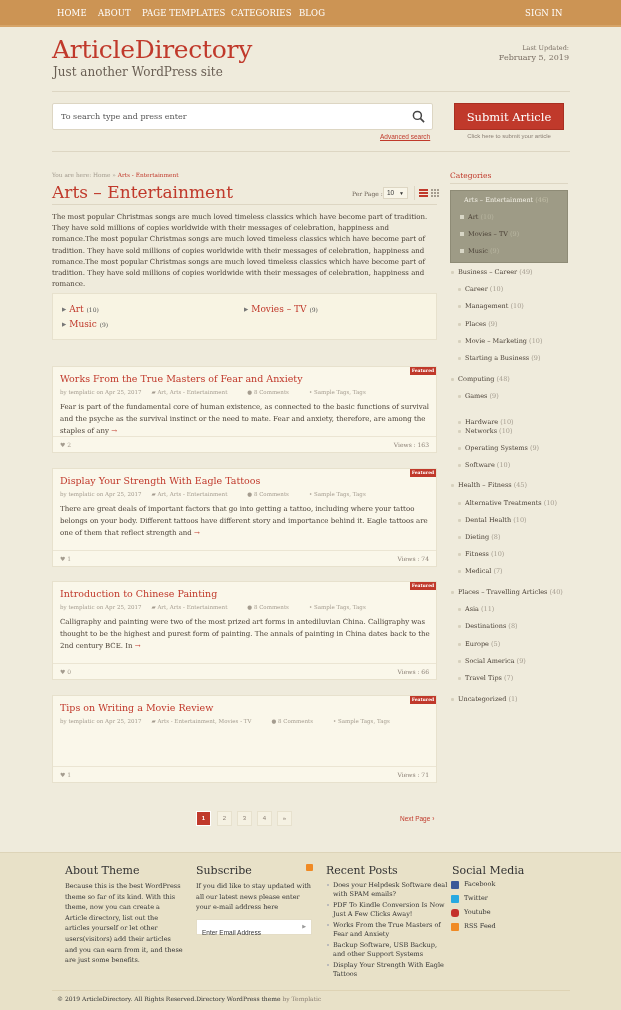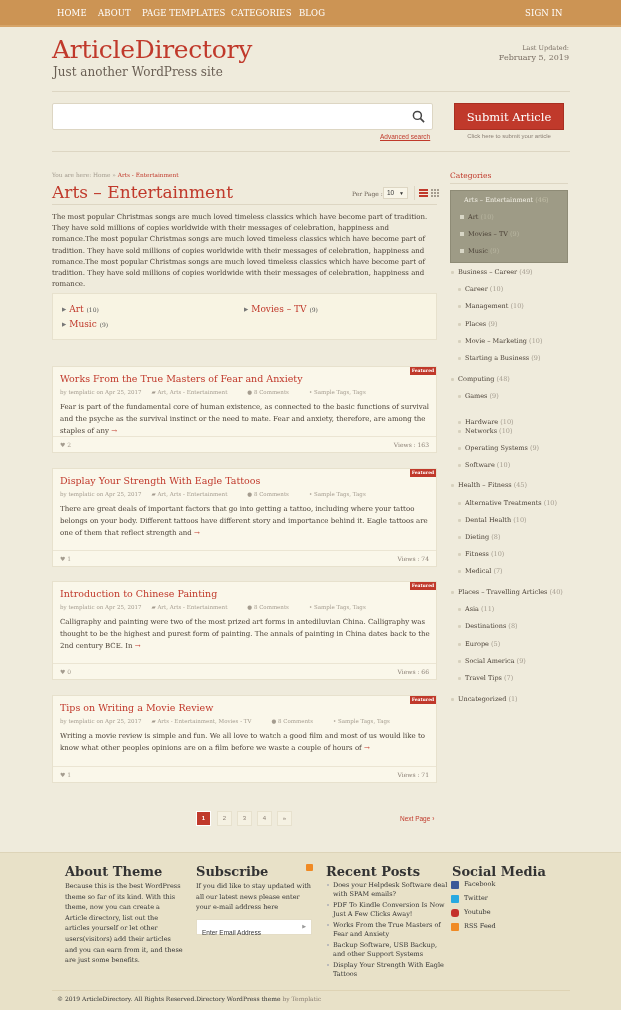--- a/index.html
+++ b/index.html
@@ -93,6 +93,7 @@
 <div class="hr" style="top:91px"></div>
 
 <div class="search">
+  <input type="text" placeholder="To search type and press enter" style="">
   <svg class="sicon" viewBox="0 0 14 14">
       <circle cx="5.8" cy="5.8" r="4.3" fill="none" stroke="#444" stroke-width="1.6"></circle>
       <line x1="9" y1="9" x2="13" y2="13" stroke="#444" stroke-width="1.8"></line>

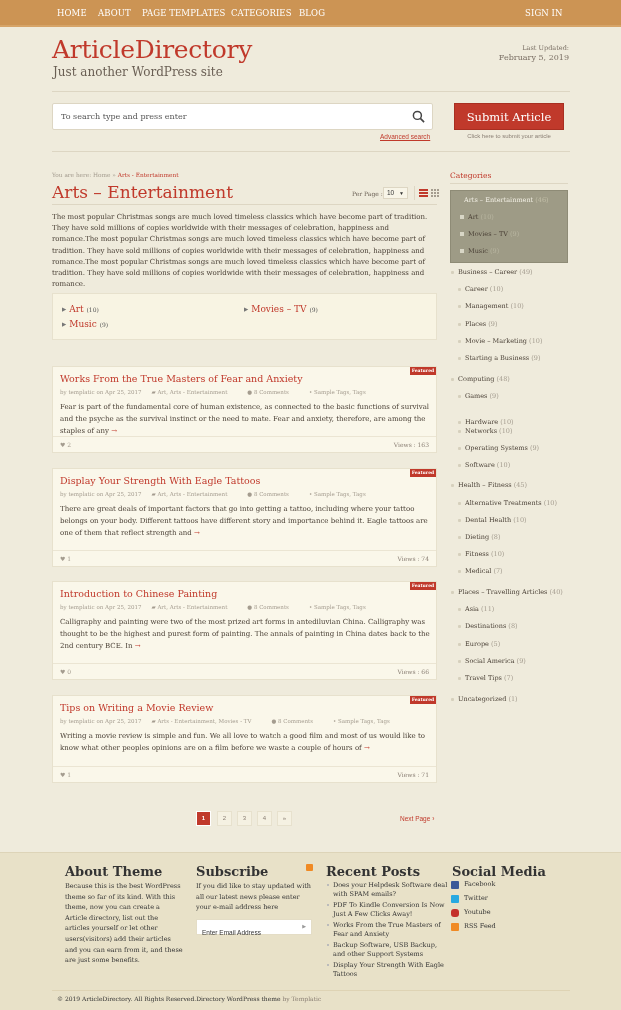--- a/index.html
+++ b/index.html
@@ -176,7 +176,6 @@
   <div class="feat">Featured</div>
   <div class="ttl">Tips on Writing a Movie Review</div>
   <div class="meta"><span>by templatic on Apr 25, 2017</span><span>▰ <span>Arts - Entertainment, Movies - TV</span></span><span>● <span>8 Comments</span></span><span>• Sample Tags, Tags</span></div>
-  <div class="body"><span>Writing a movie review is simple and fun. We all love to watch a good film and most of us would like to know what other peoples opinions are on a film before we waste a couple of hours of</span> <span class="more">→</span></div>
   <div class="foot">
       <span class="likes">♥ 1</span>
       <span class="views">Views : 71</span>

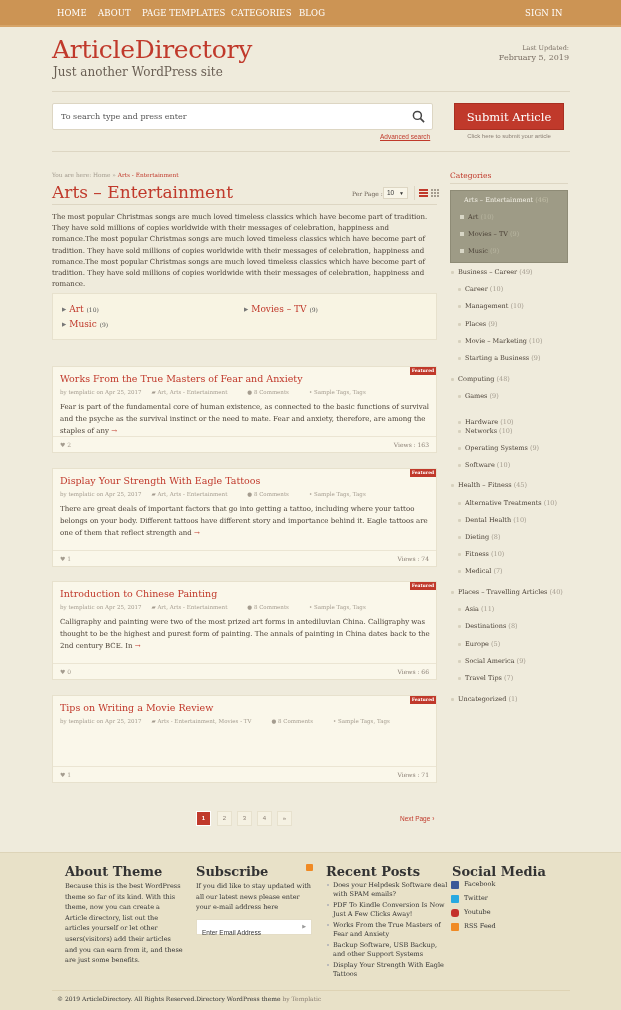--- a/index.html
+++ b/index.html
@@ -58,7 +58,7 @@
 .scat.actsub{color:#4a4036}
 .scat.actsub .c{color:#b8b5a0}
 .footer{position:absolute;left:0;top:852px;width:621px;height:158px;background:#e8e1c8;border-top:1px solid #ddd4b8}
-.fh{position:absolute;font-size:13px;font-weight:bold;color:#333;white-space:nowrap}
+.fh{position:absolute;font-size:11px;font-weight:normal;color:#333;white-space:nowrap}
 .ftxt{position:absolute;font-size:6.5px;line-height:10.6px;color:#333}
 .rss-sq{position:absolute;left:306px;top:864px;width:7px;height:7px;background:#f08a24;border-radius:1px}
 .email{position:absolute;left:196px;top:919px;width:116px;height:16px;background:#fff;border:1px solid #e4ddc6}

